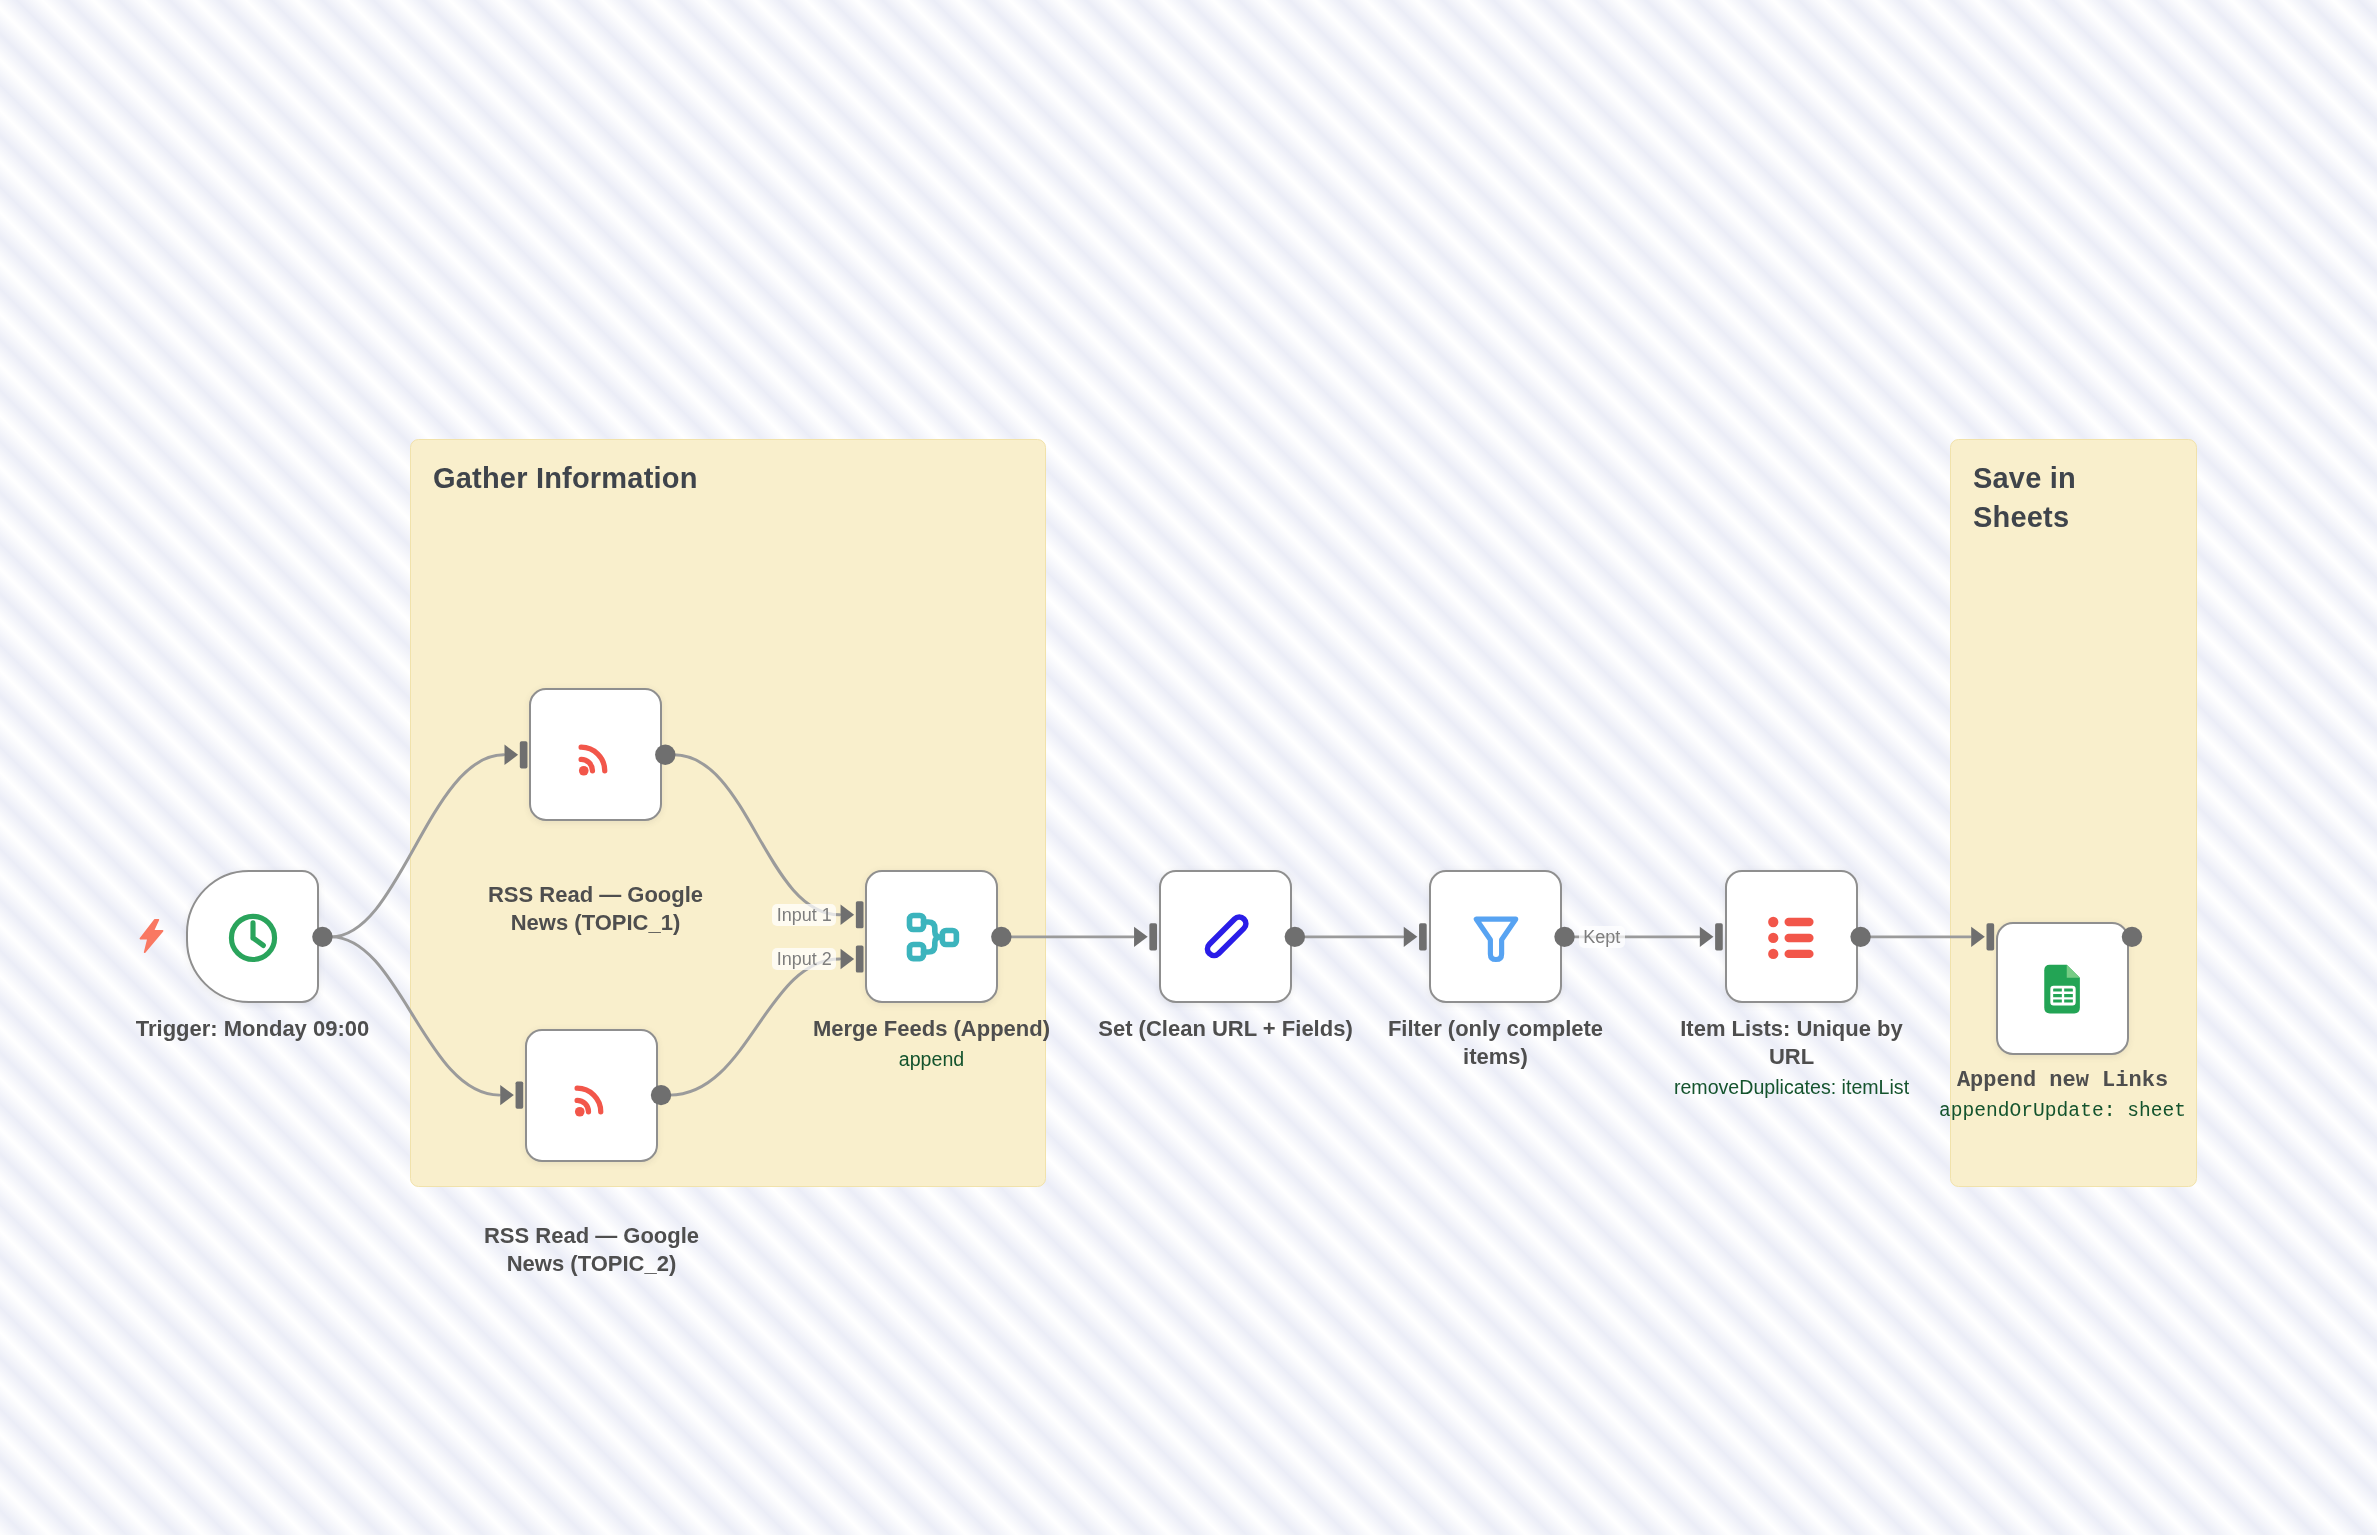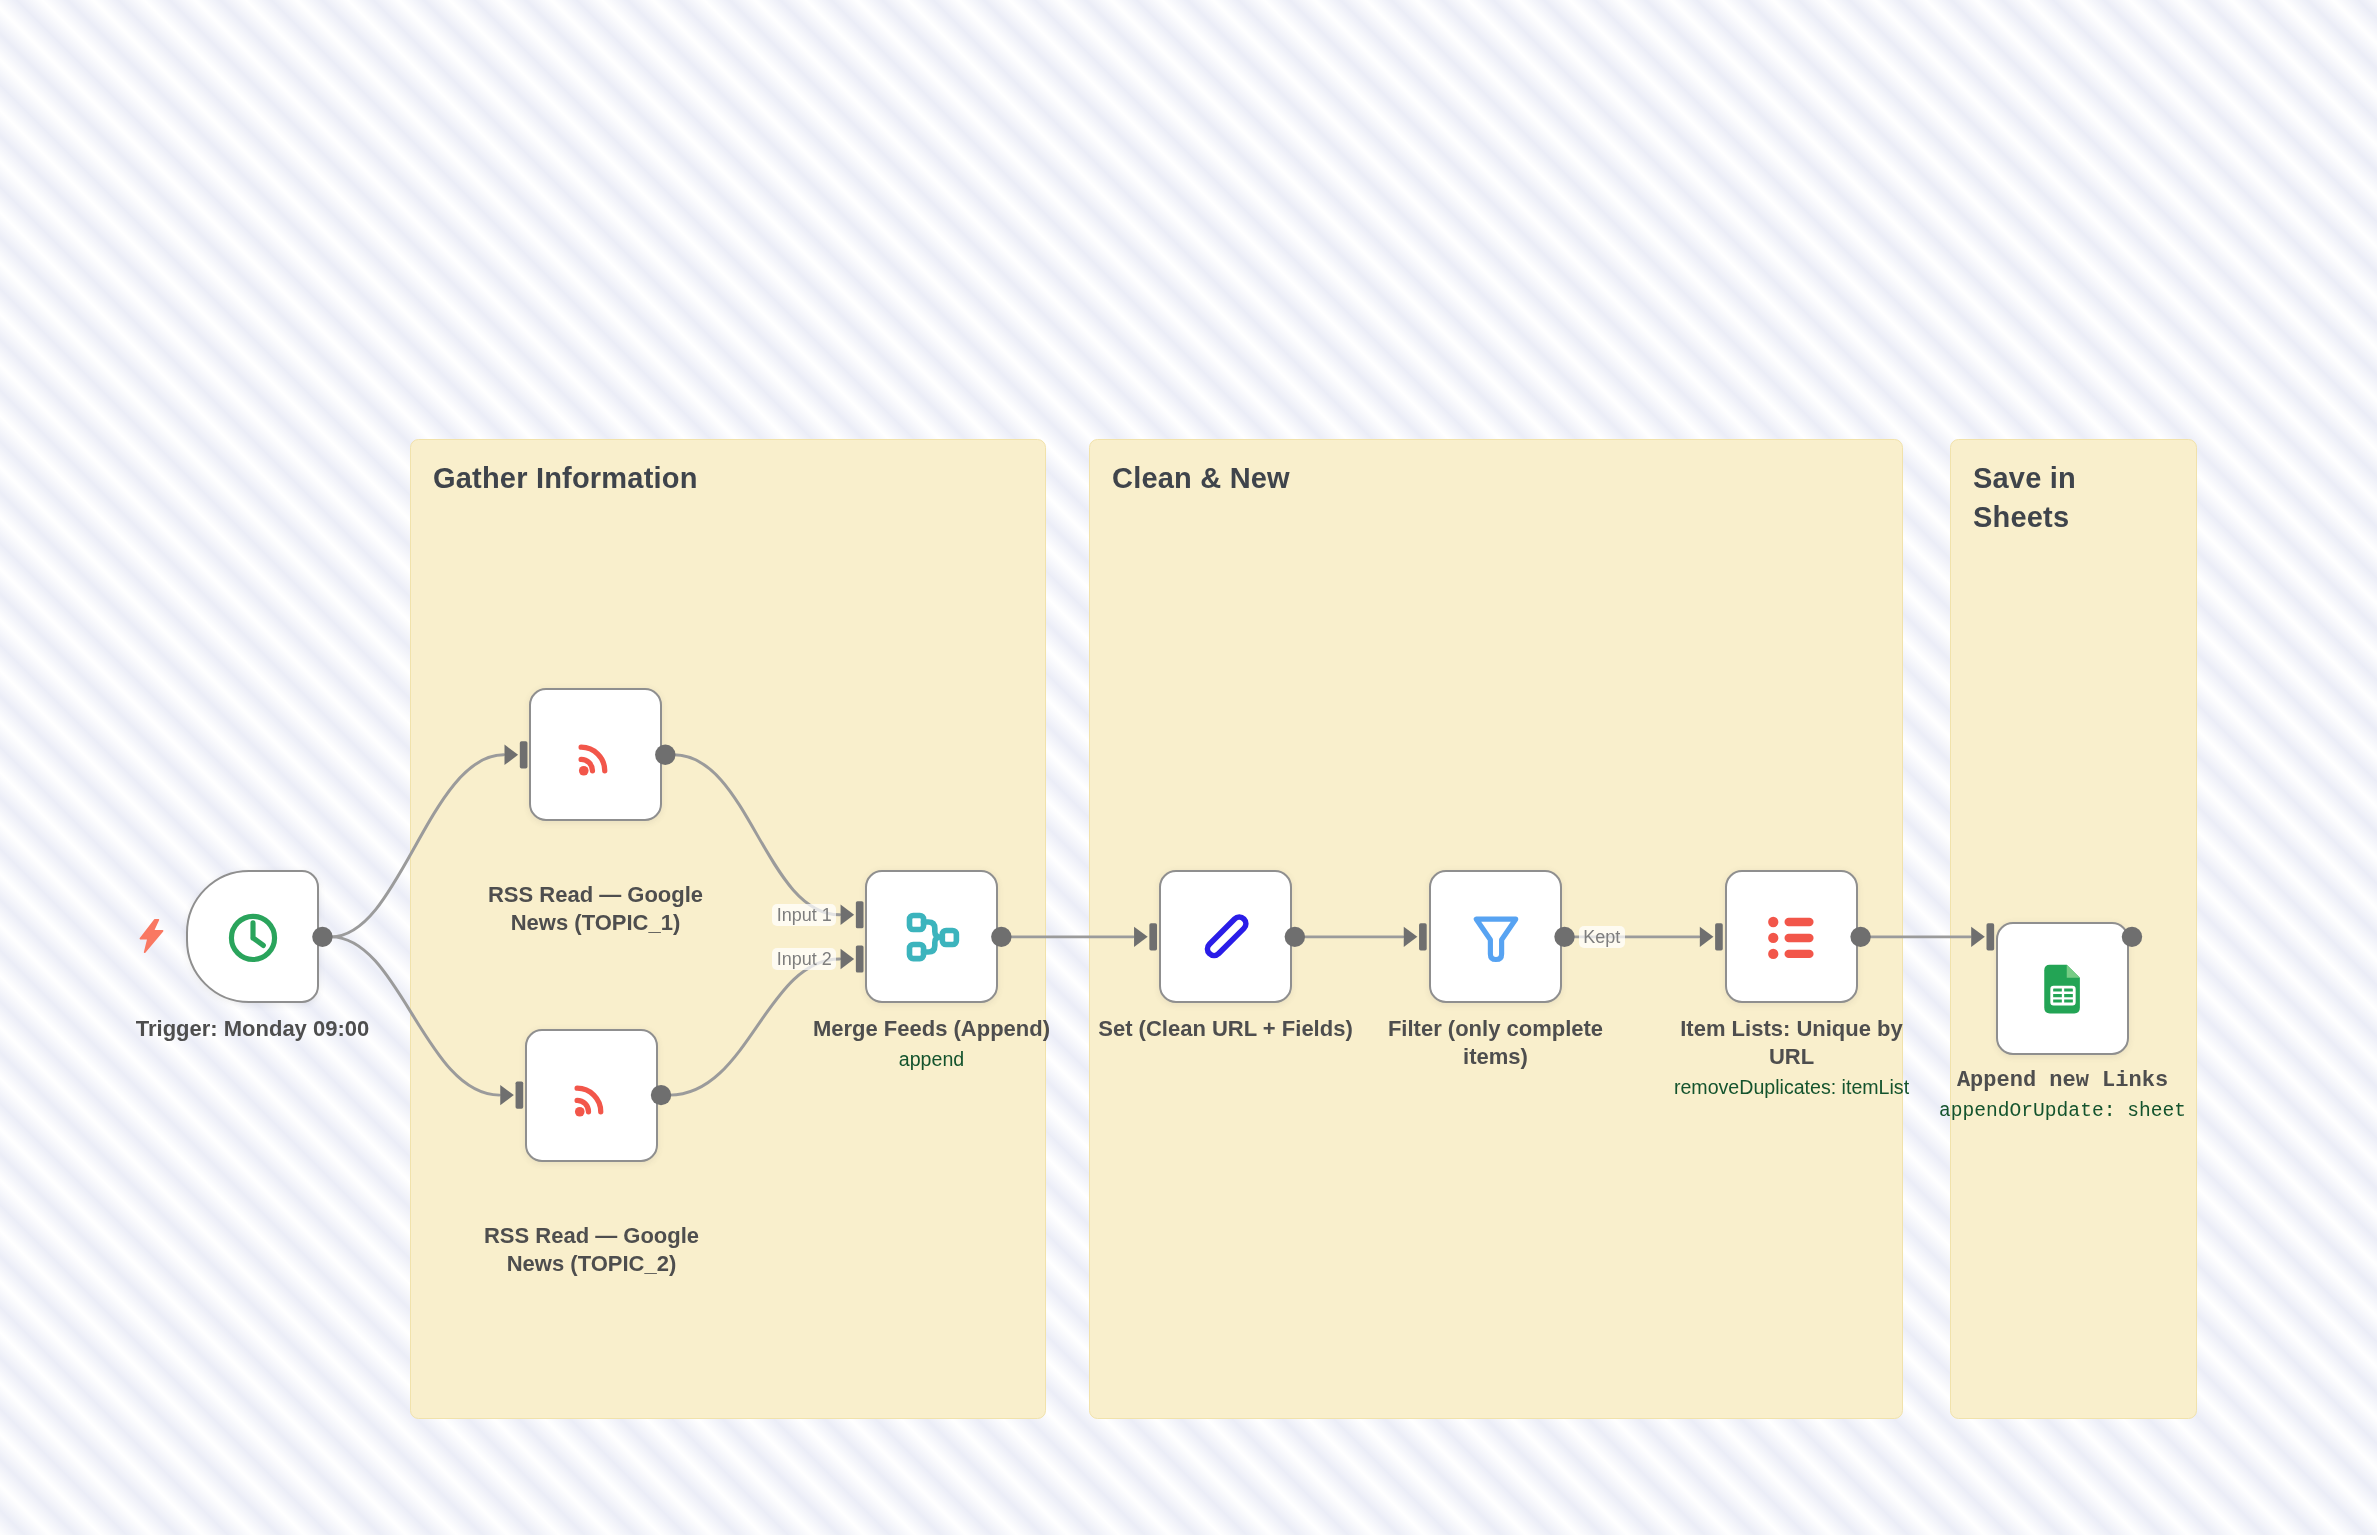--- a/index.html
+++ b/index.html
@@ -12,7 +12,7 @@
 
   
   .group{
-    position:absolute;top:439px;height:980px;
+    position:absolute;top:439px;height:748px;
     background:#f9efcc;border:0.9px solid #f1e2ab;border-radius:8.5px;
     box-sizing:border-box;z-index:1;
   }

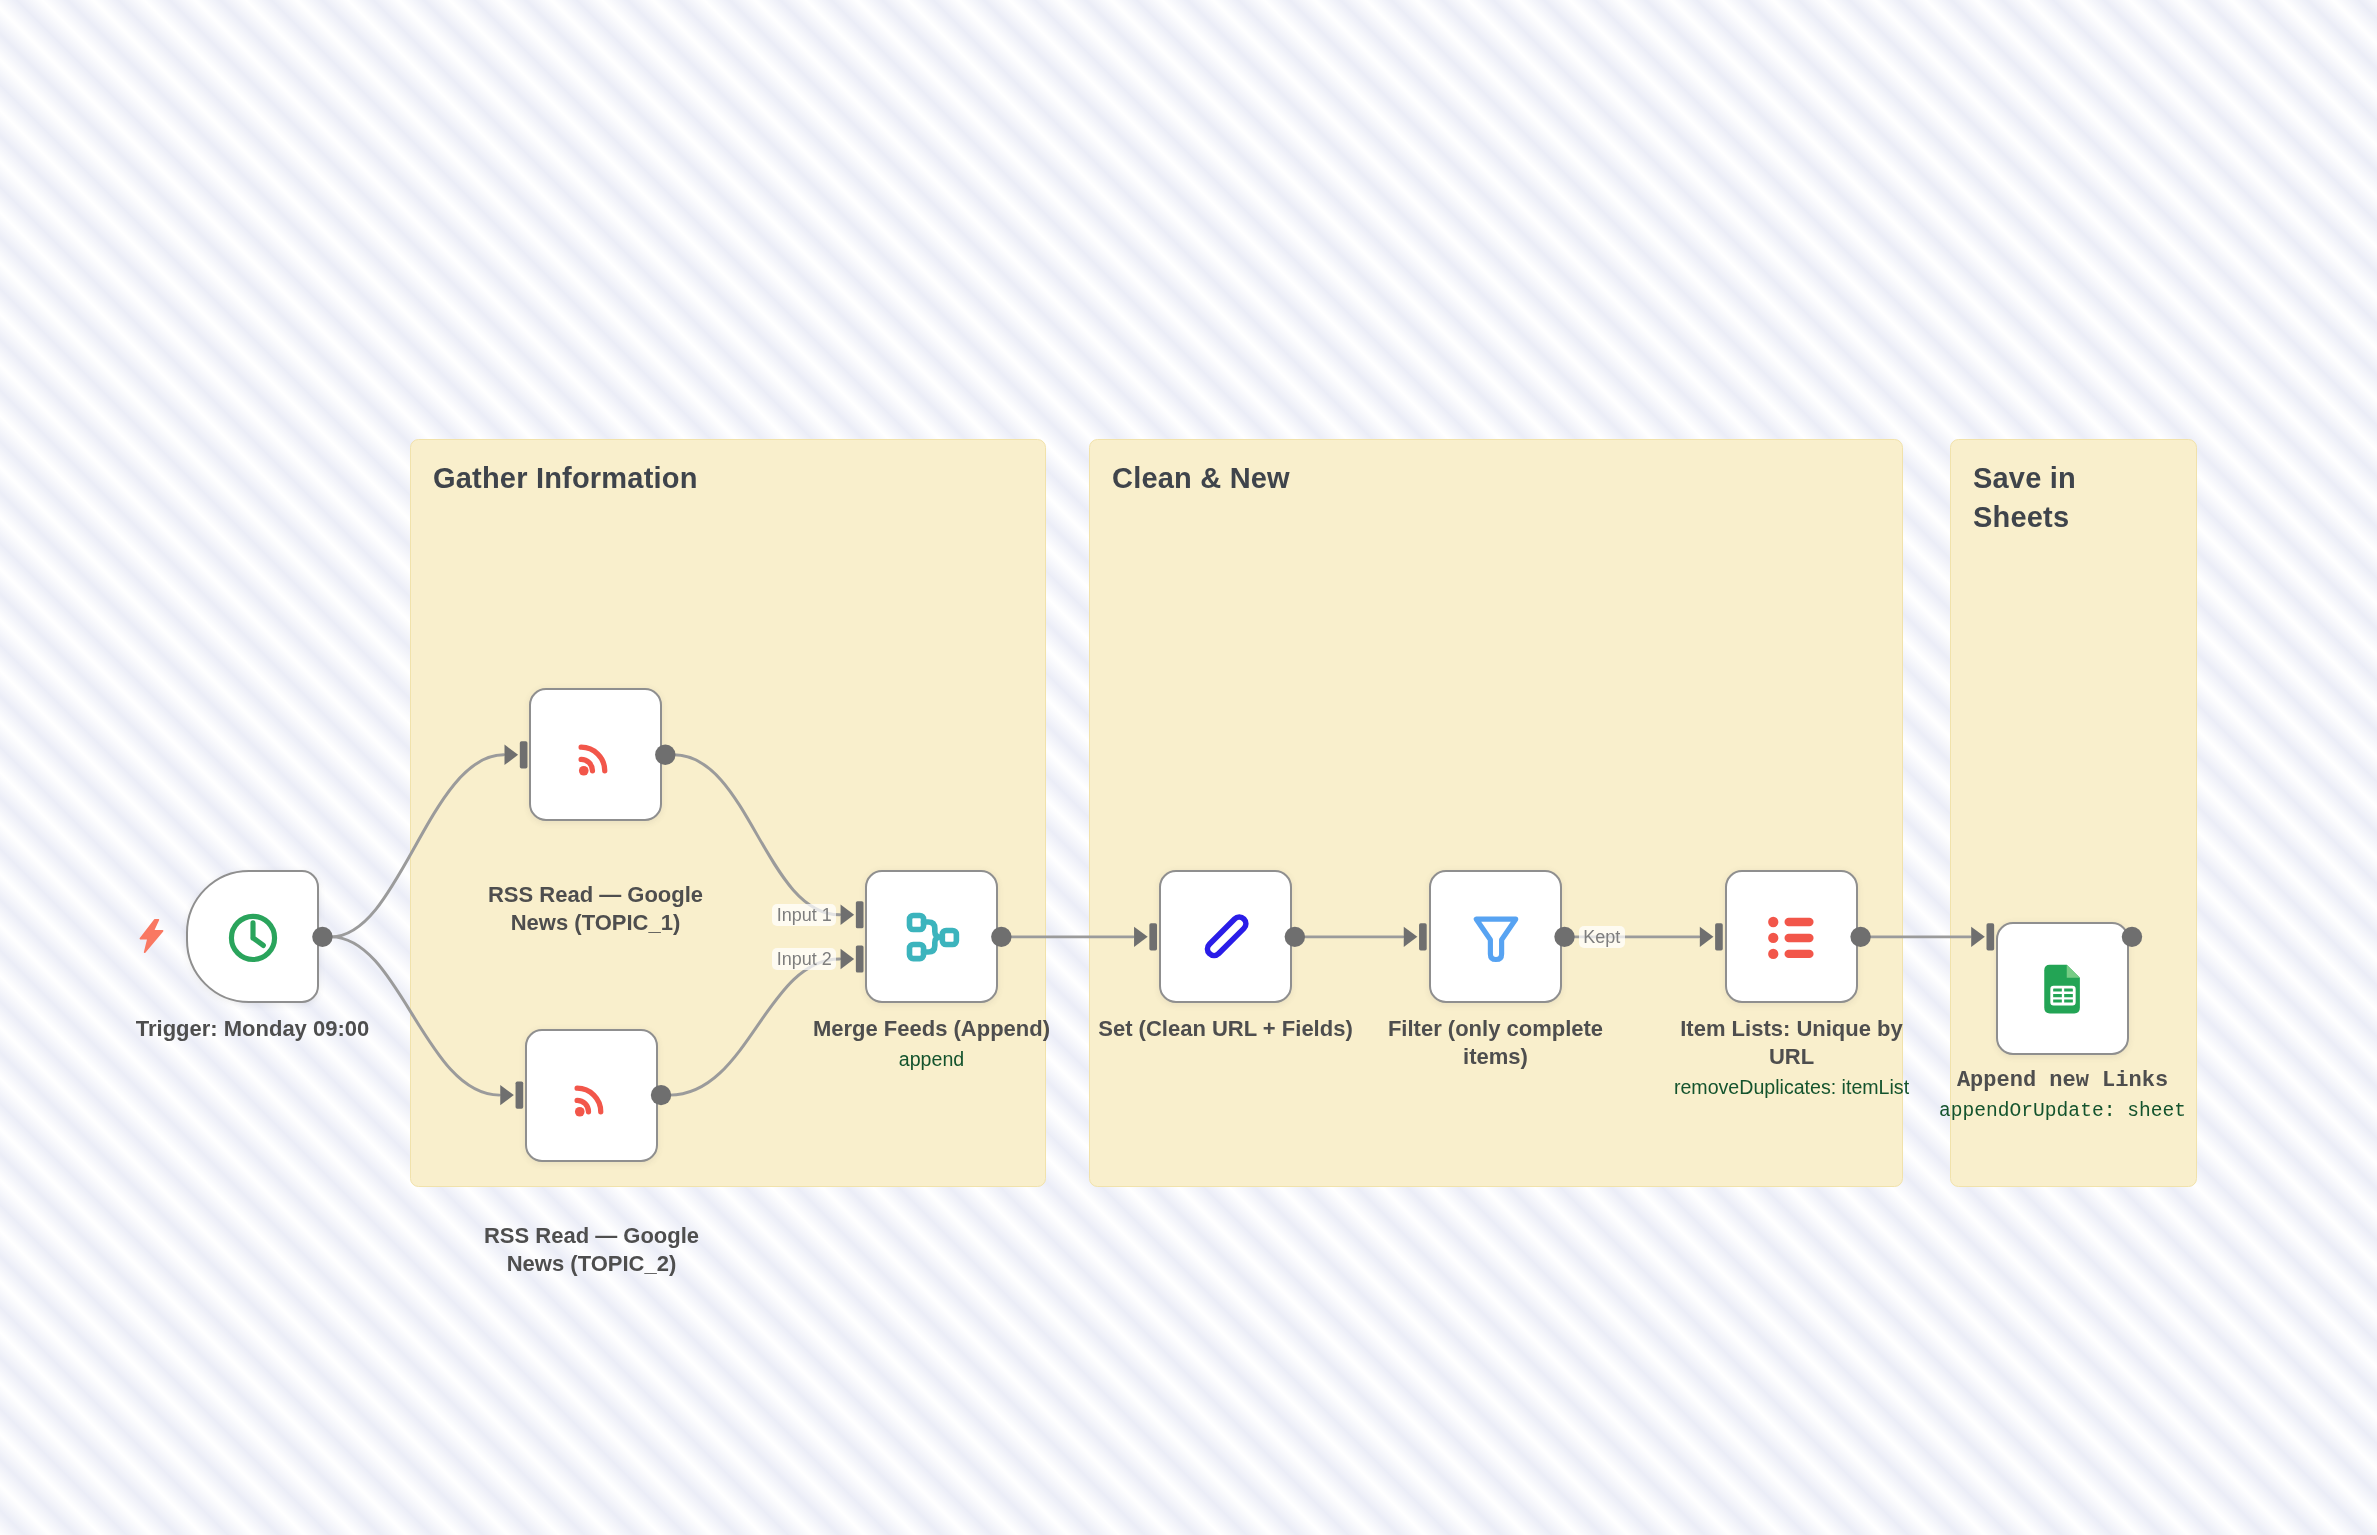--- a/index.html
+++ b/index.html
@@ -66,9 +66,6 @@
   <div class="group" id="group-1">
     <div class="group-title">Gather Information</div>
   </div>
-  <div class="group" id="group-2">
-    <div class="group-title">Clean &amp; New</div>
-  </div>
   <div class="group" id="group-3">
     <div class="group-title">Save in Sheets</div>
   </div>

